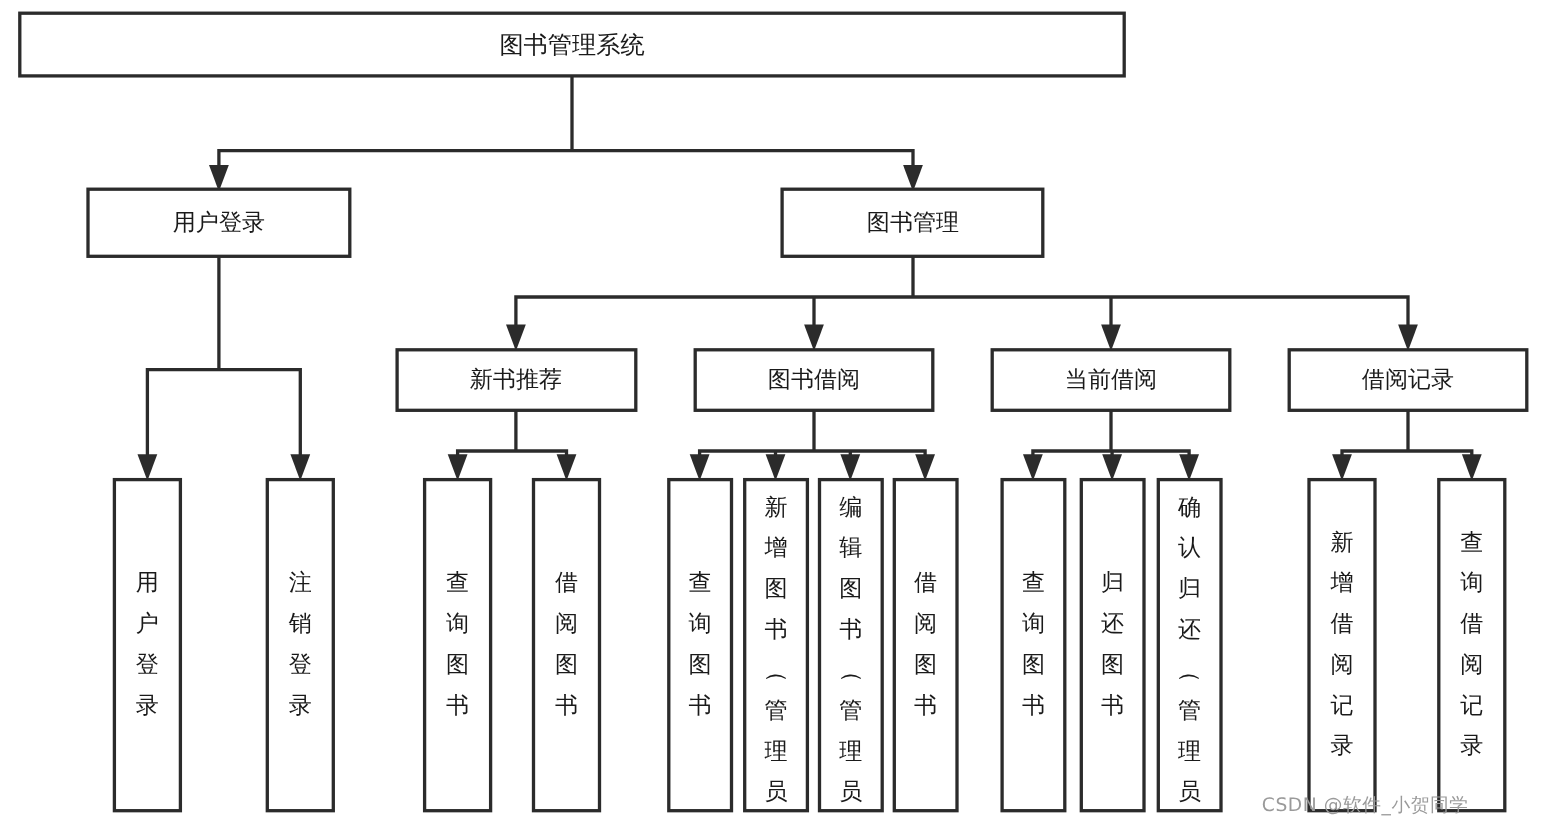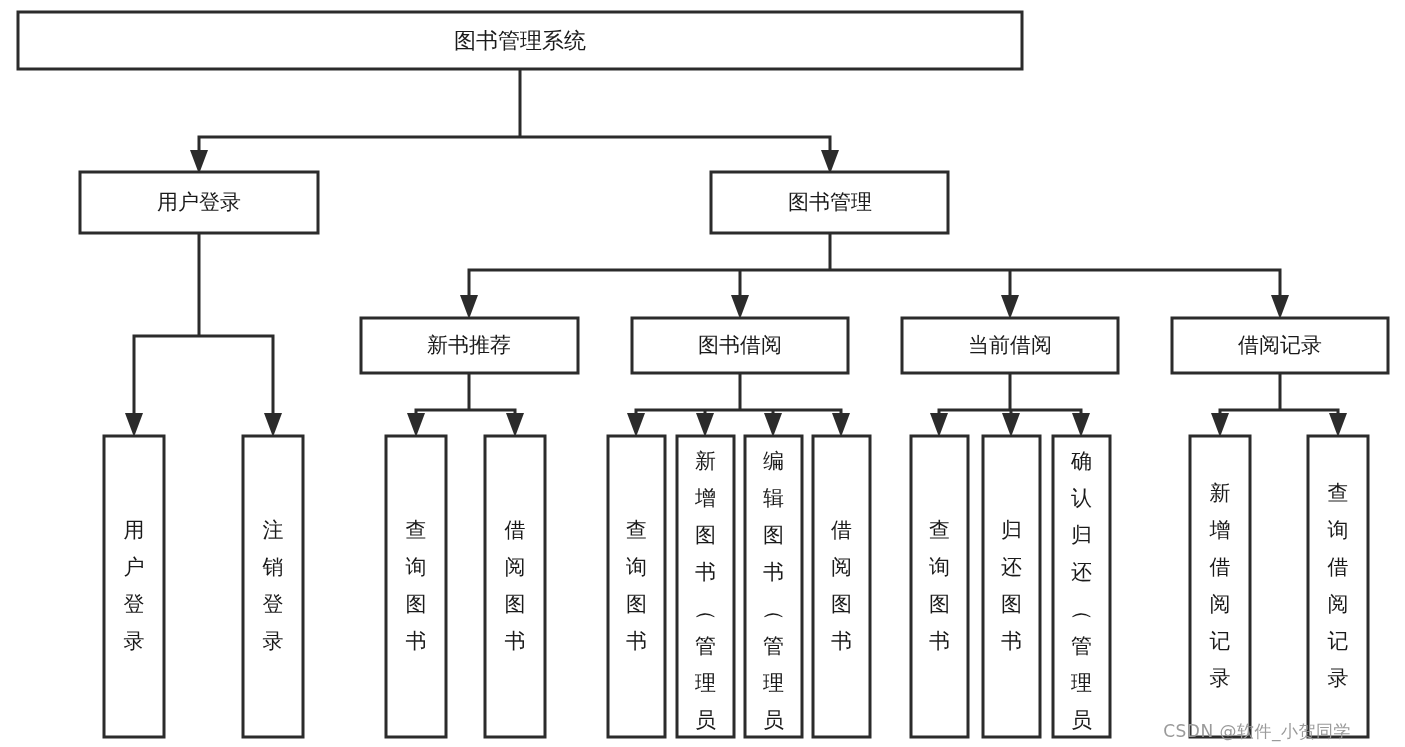--- a/index.html
+++ b/index.html
@@ -64,7 +64,7 @@
   }
   .watermark {
     position: absolute;
-    right: 8px;
+    right: 24px;
     bottom: 4px;
     font-family: "DejaVu Sans", "Liberation Sans", sans-serif;
     font-size: 17px;

